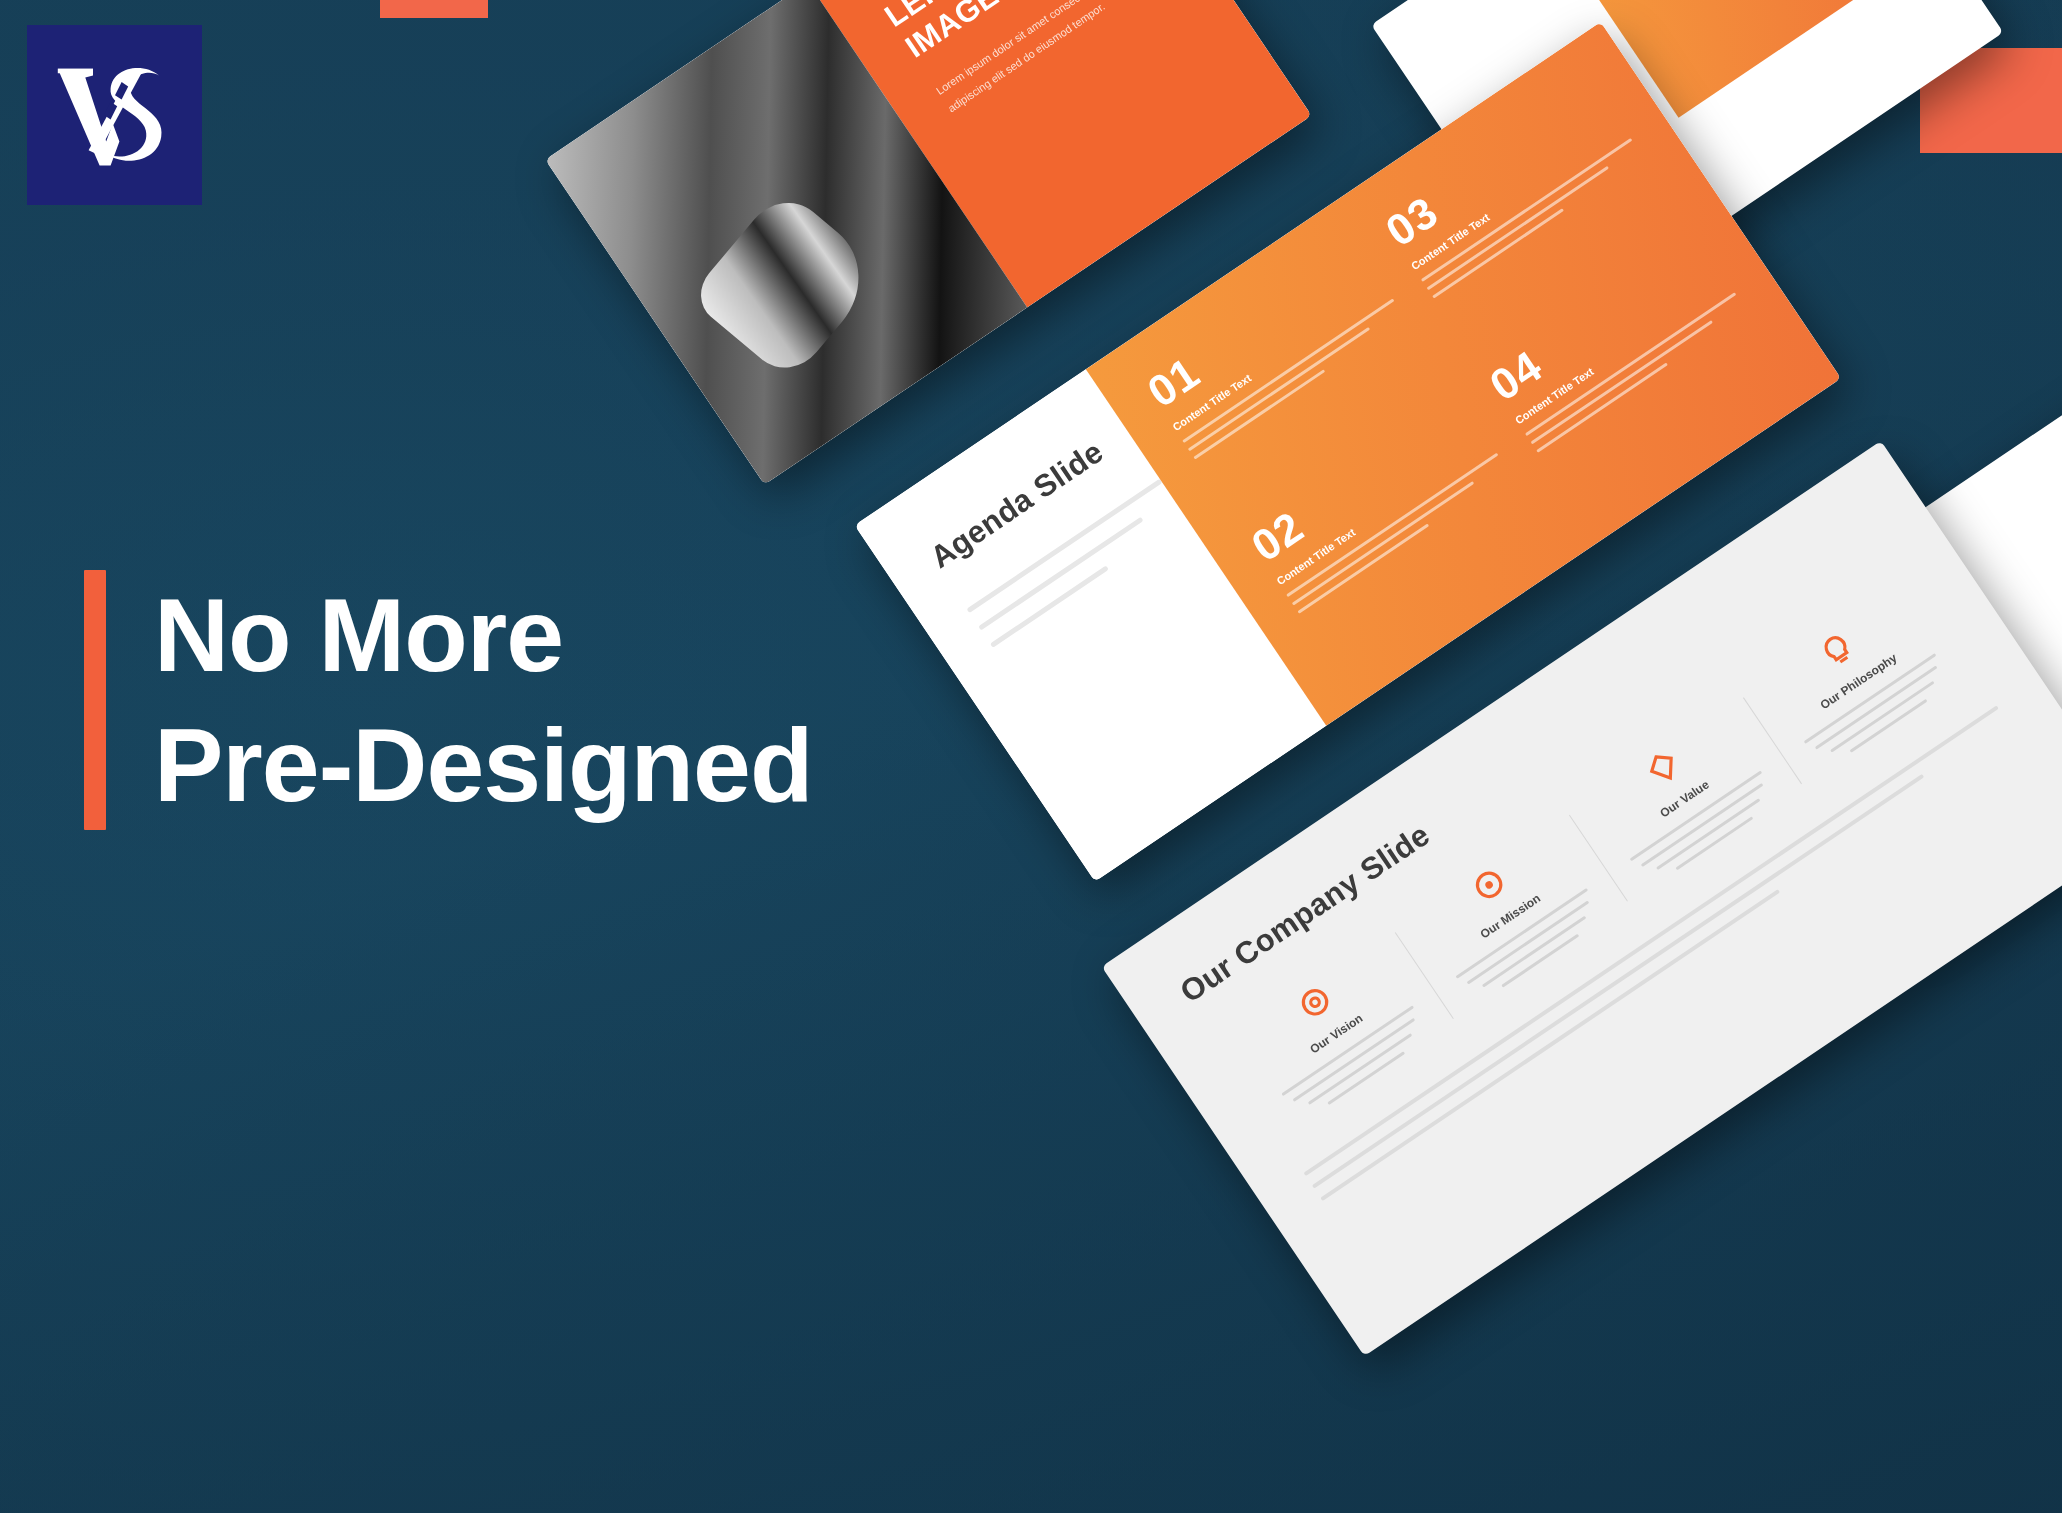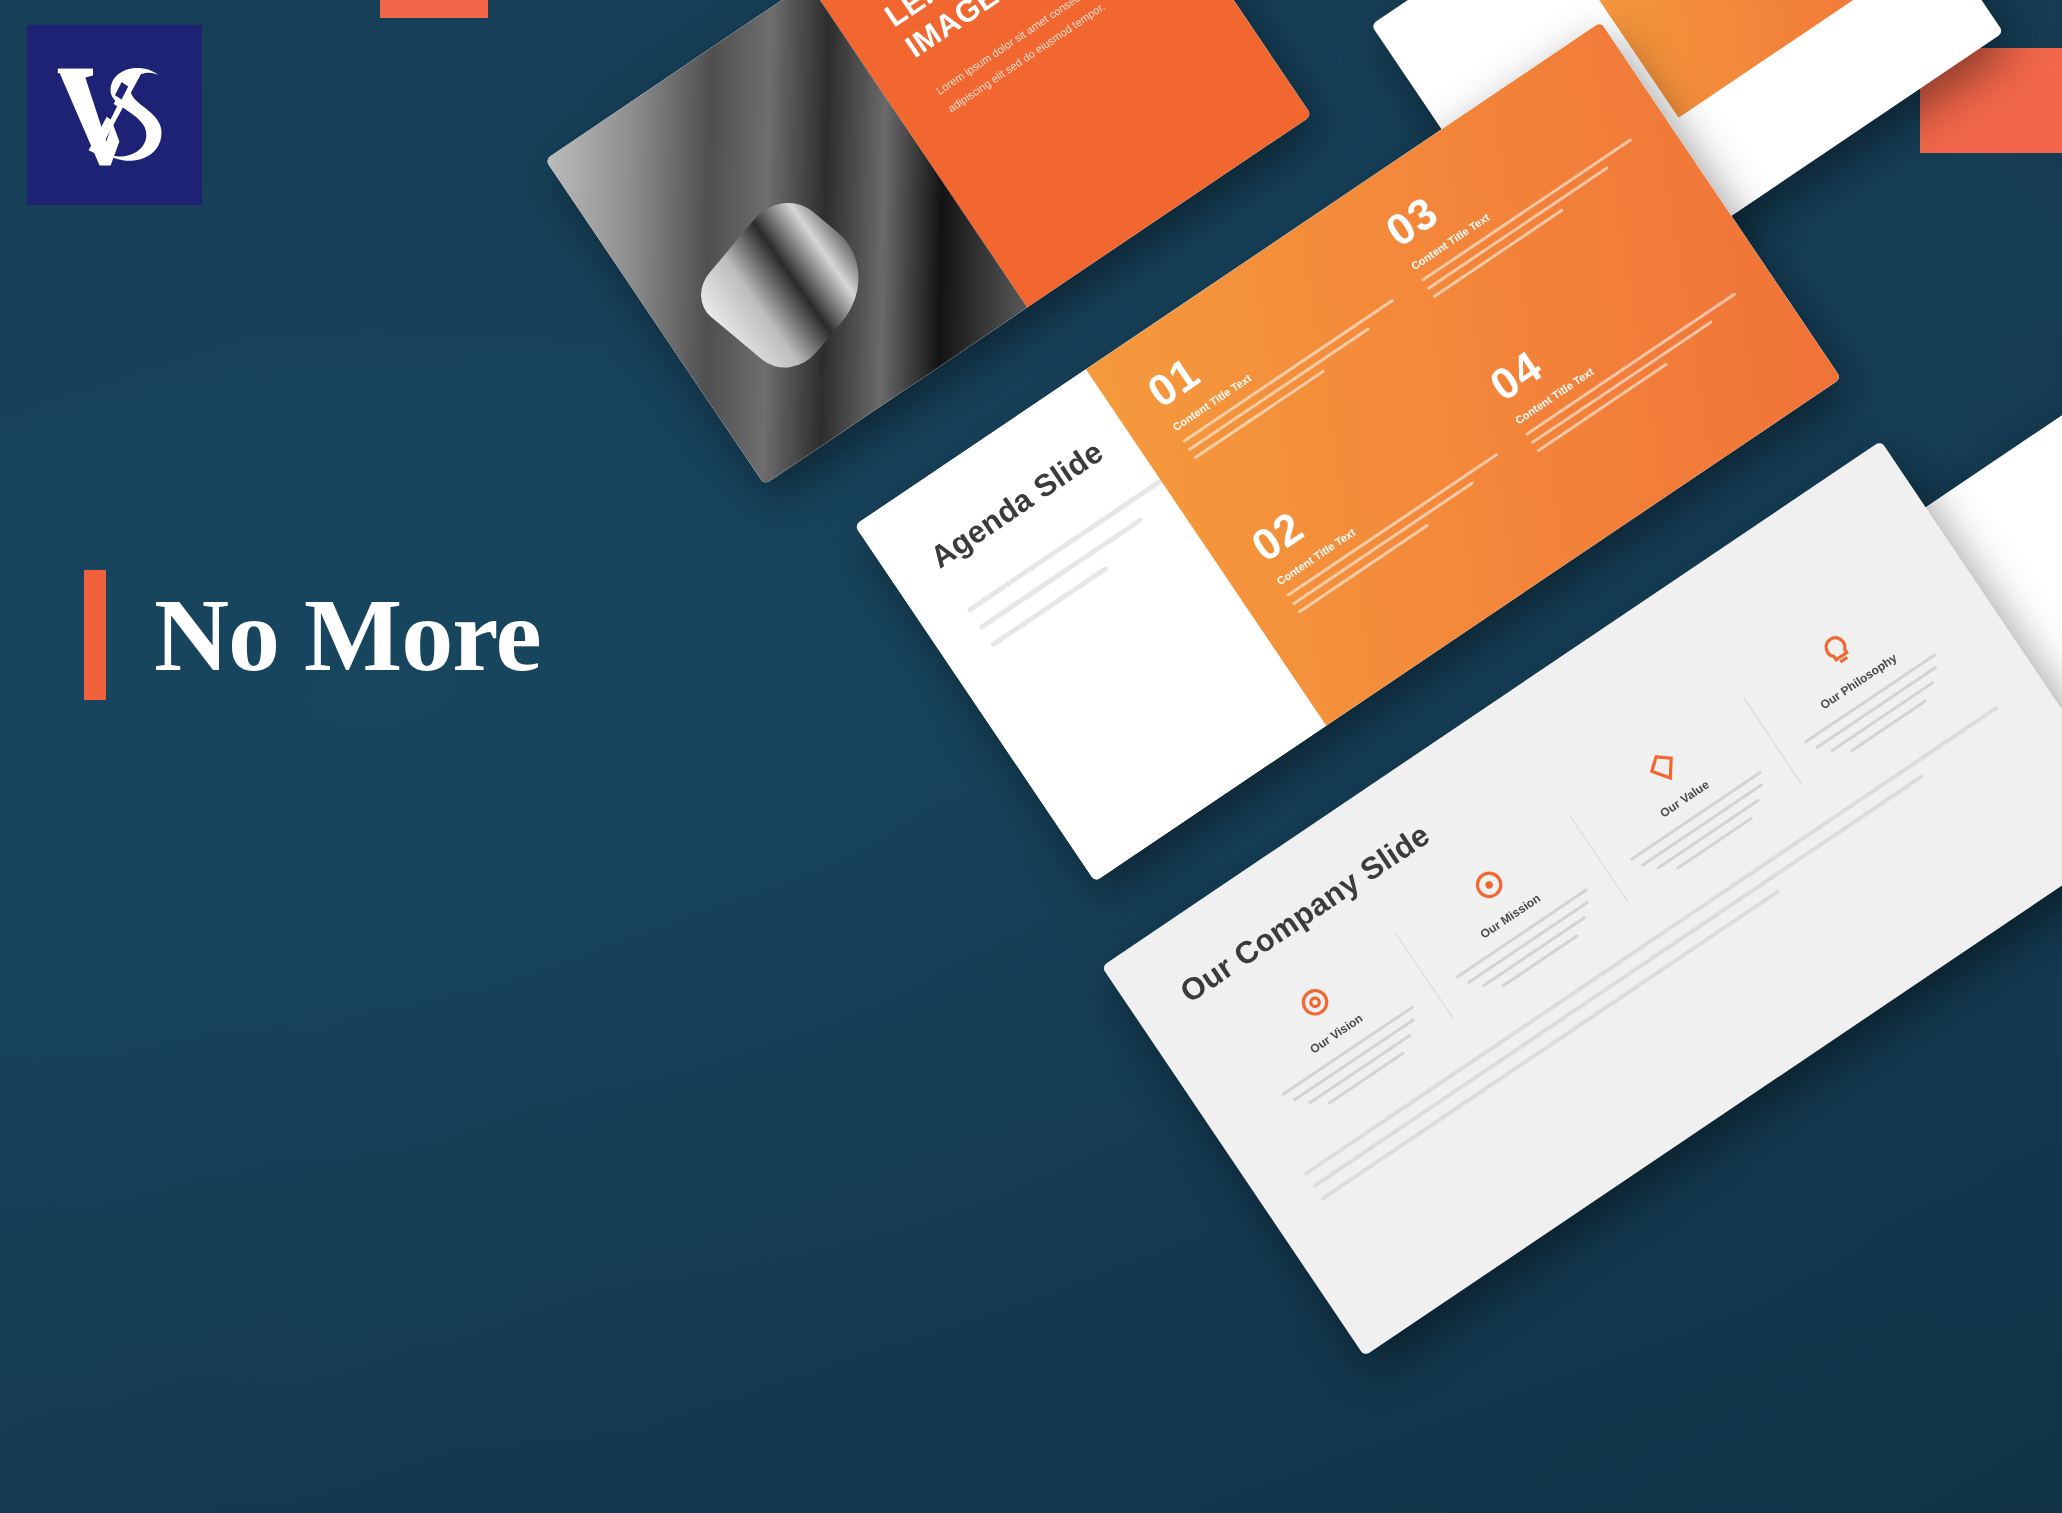--- a/index.html
+++ b/index.html
@@ -73,7 +73,6 @@
     line-height: 1.25;
     letter-spacing: -1px;
     white-space: nowrap;
-    font-family: Liberation Serif, serif;
   }
   #headline-lines > div { display:block; }
 

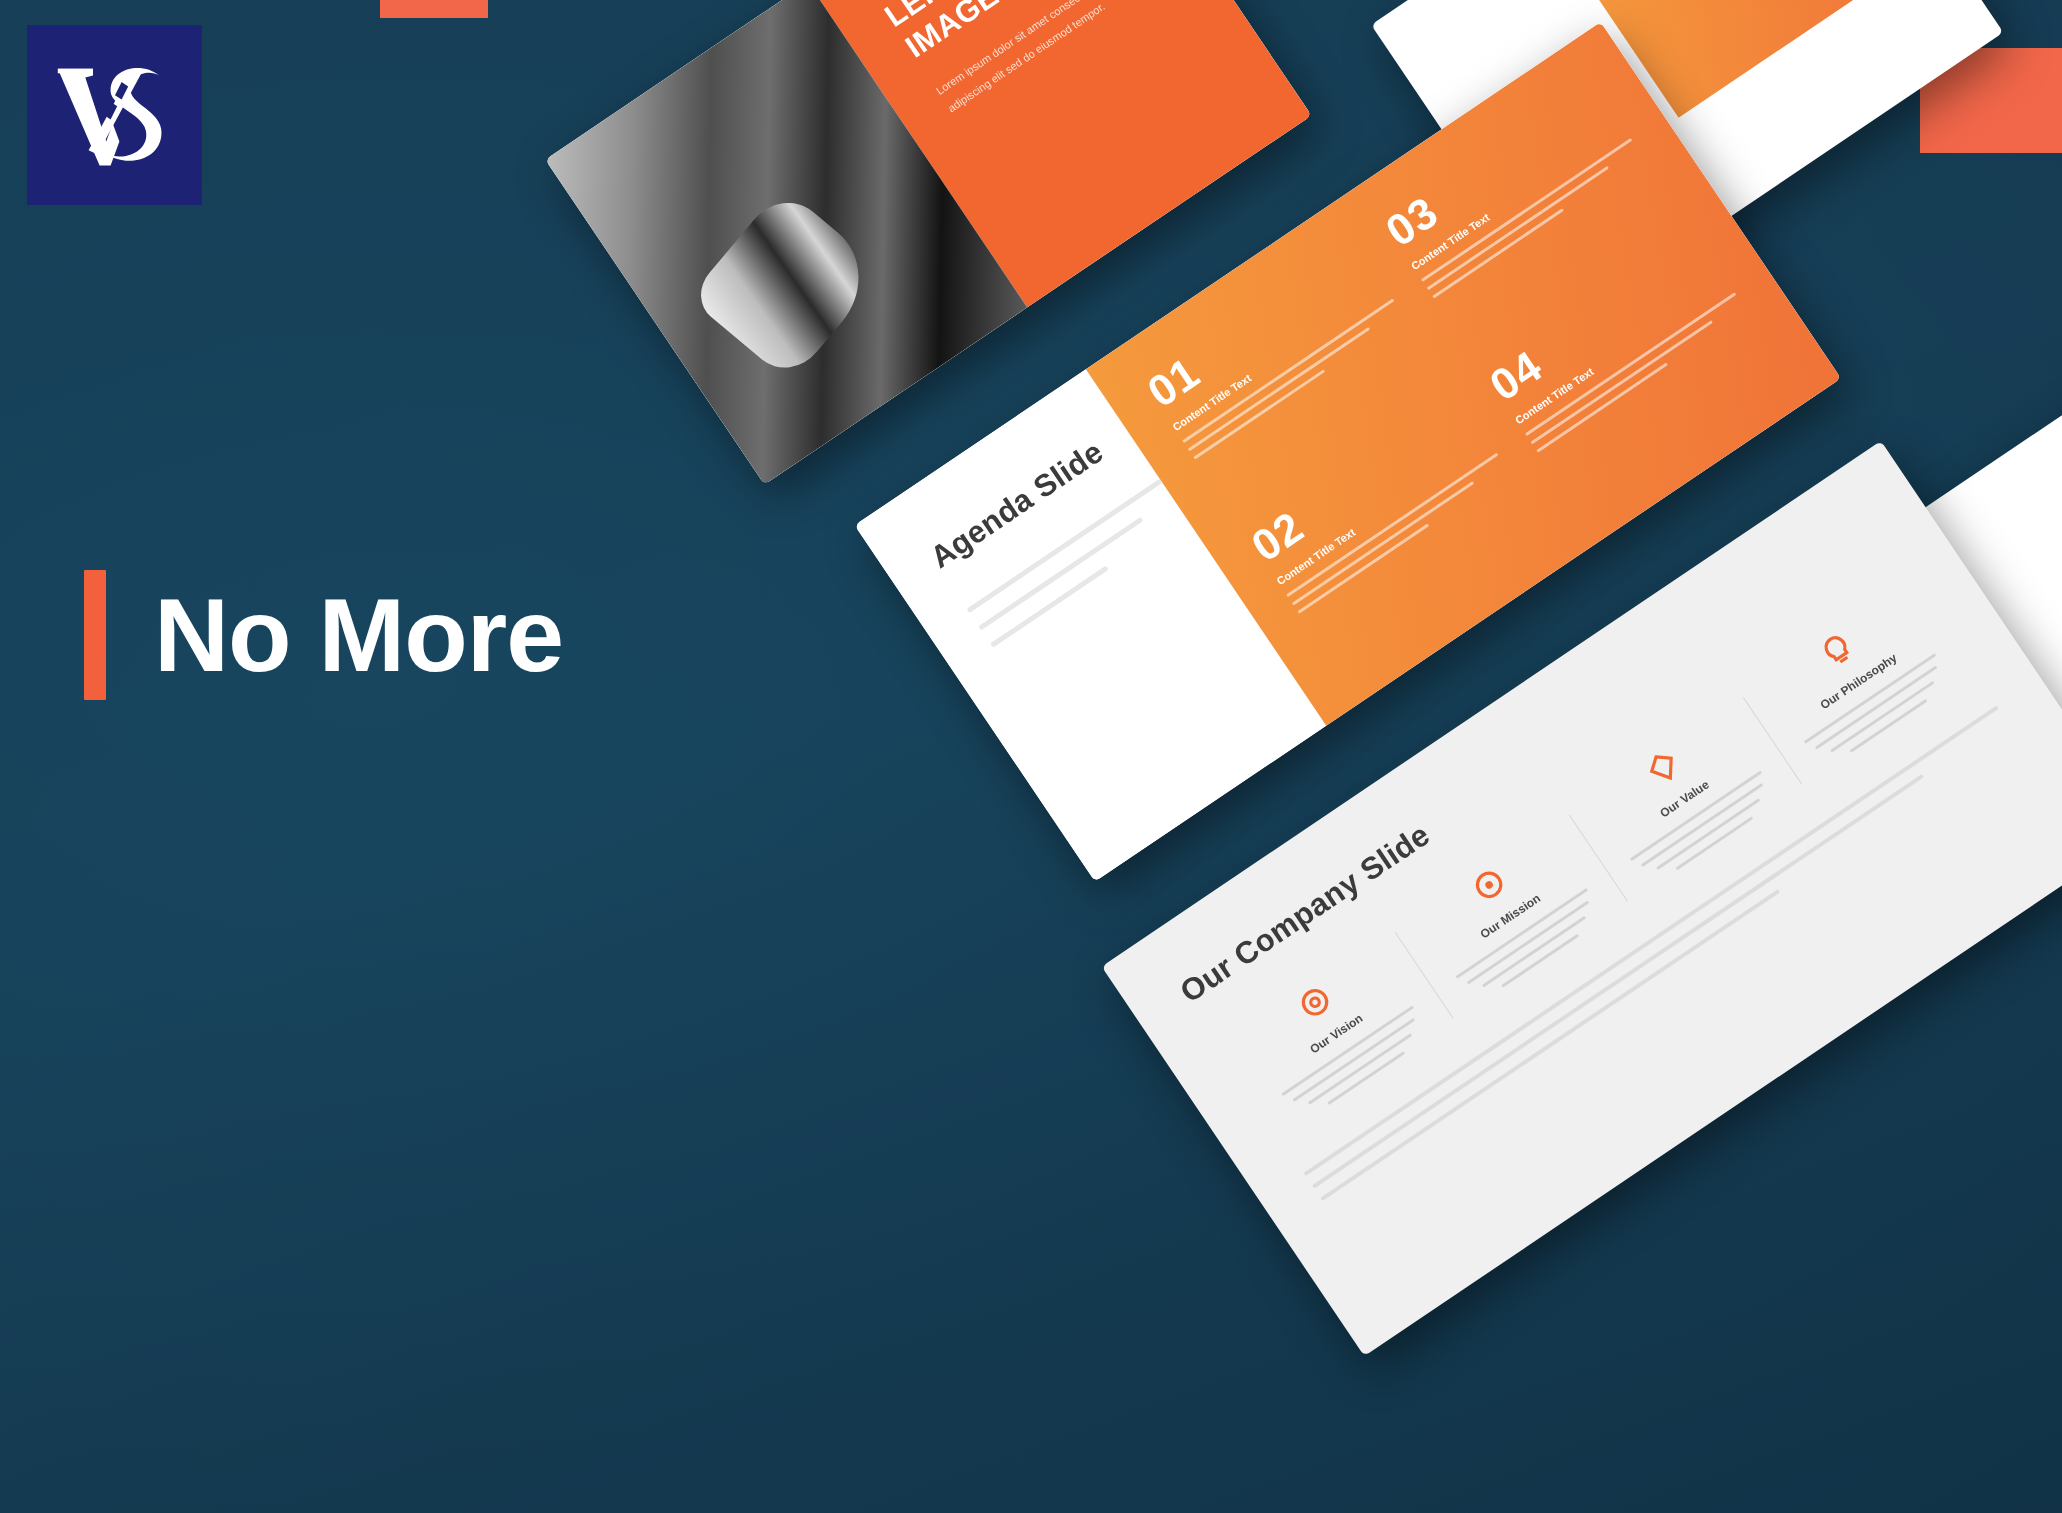--- a/index.html
+++ b/index.html
@@ -350,6 +350,7 @@
     <div id="headline-bar"></div>
     <div id="headline-lines">
       <div>No More</div>
+      <div>Pre-Designed</div>
     </div>
   </div>
 

